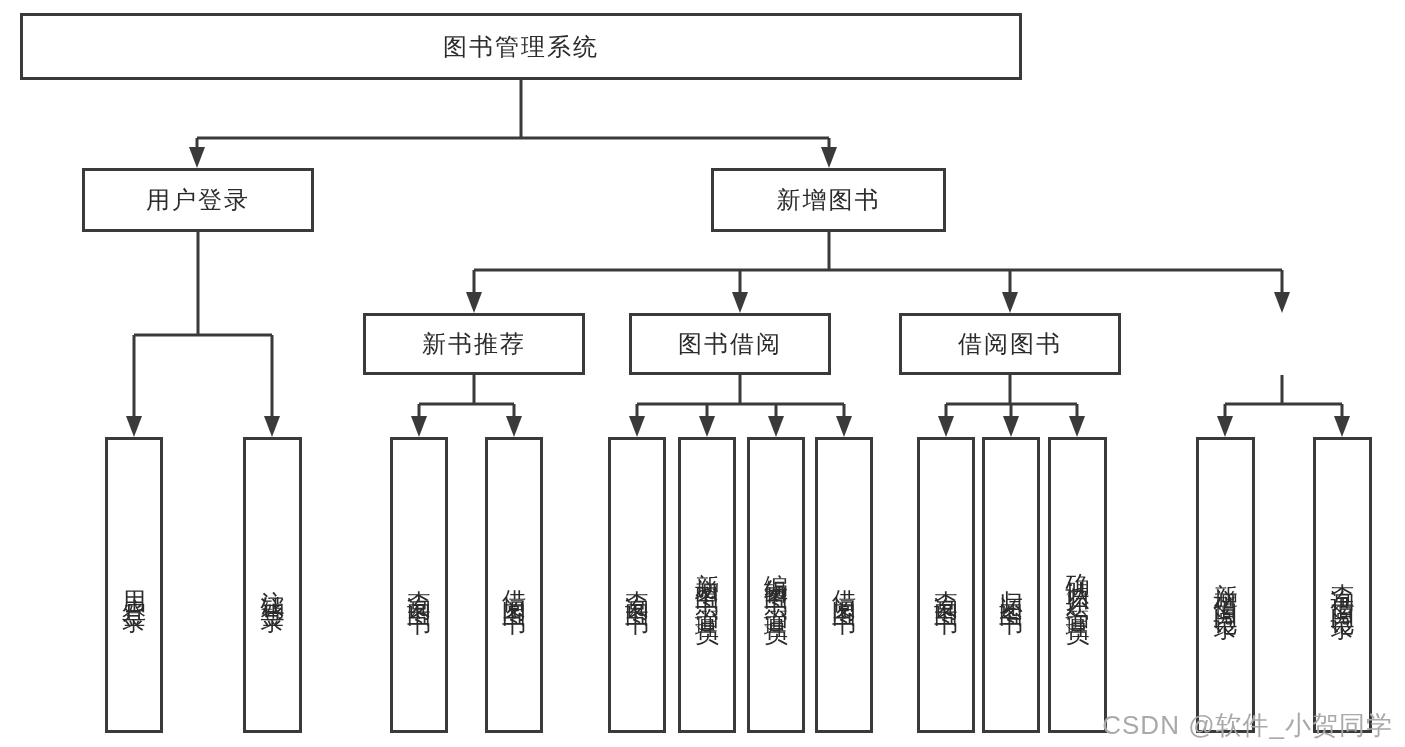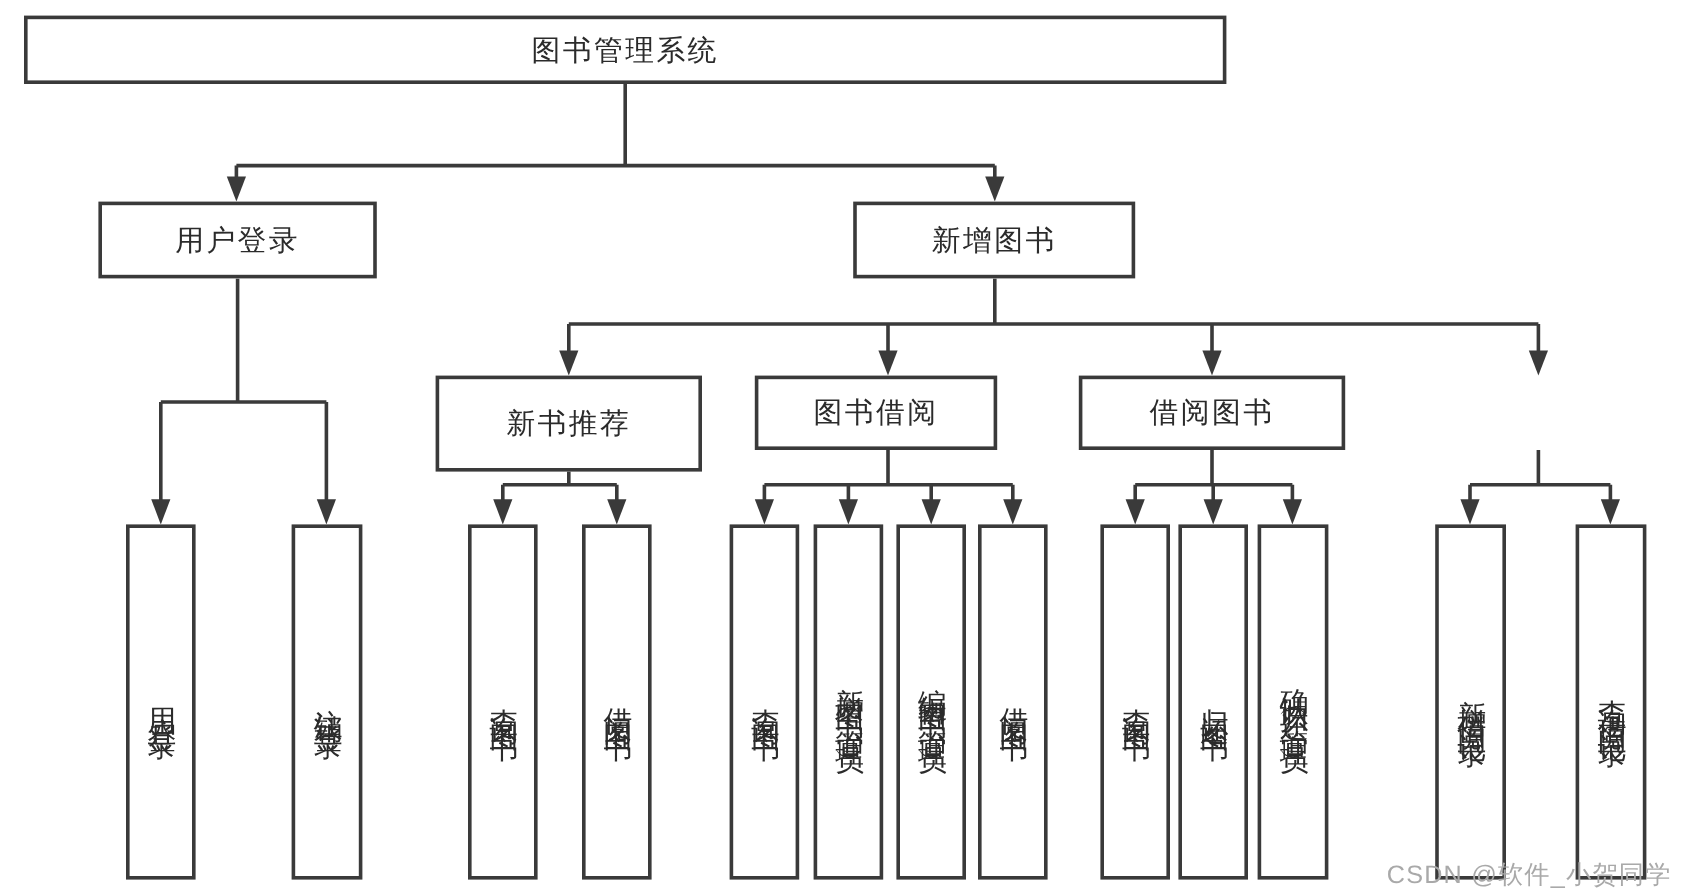--- a/index.html
+++ b/index.html
@@ -101,7 +101,7 @@
     </g>
   </svg>
 
-  <div class="node hnode" style="left:20px; top:13px; width:1002px; height:57px">
+  <div class="node hnode" style="left:20px; top:13px; width:1002px; height:67px">
     <span>图书管理系统</span>
   </div>
 

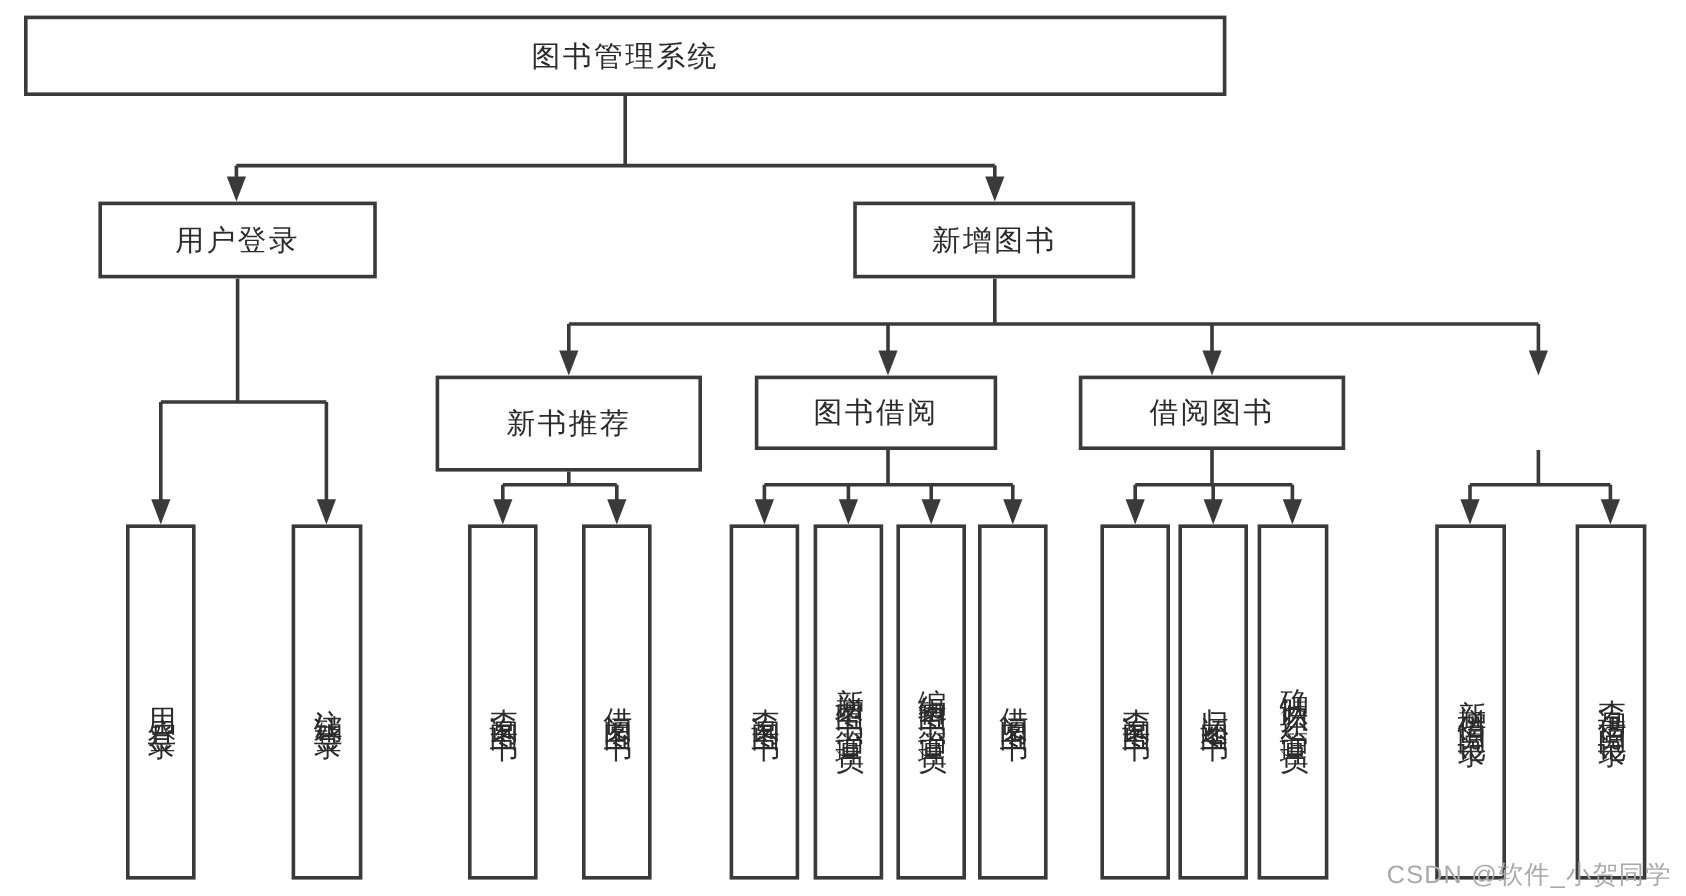--- a/index.html
+++ b/index.html
@@ -112,7 +112,7 @@
     <span>新增图书</span>
   </div>
 
-  <div class="node hnode" style="left:363px; top:313px; width:222px; height:80px">
+  <div class="node hnode" style="left:363px; top:313px; width:222px; height:62px">
     <span>新书推荐</span>
   </div>
   <div class="node hnode" style="left:629px; top:313px; width:202px; height:62px">

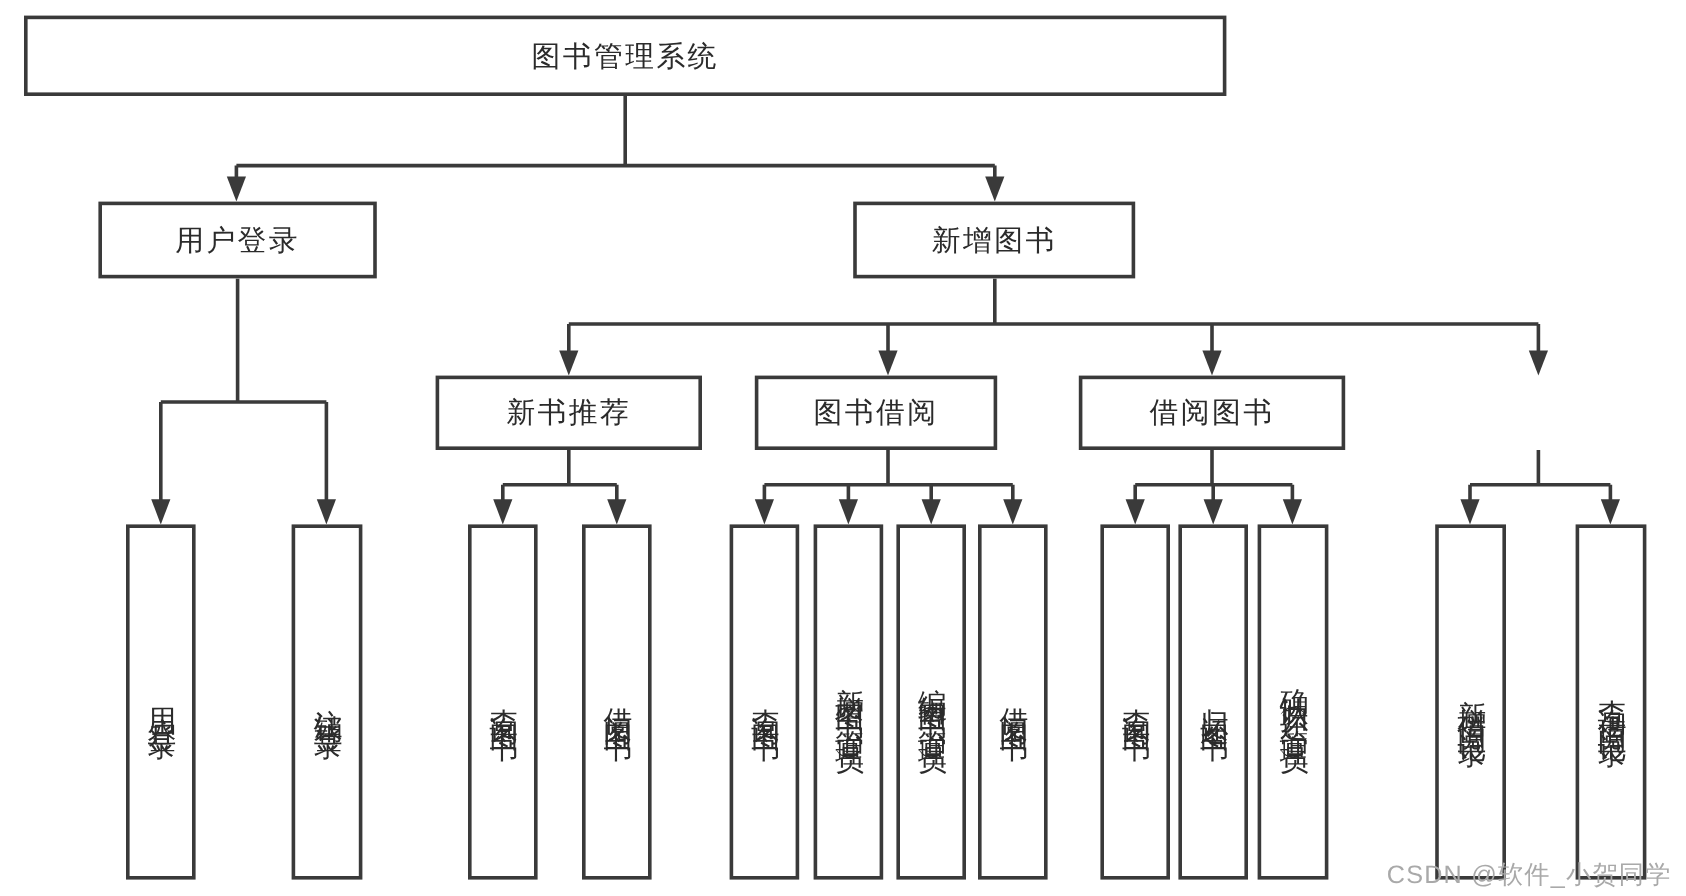--- a/index.html
+++ b/index.html
@@ -51,7 +51,7 @@
     bottom: 4px;
     z-index: 3;
     color: #a9a9a9;
-    font-size: 21px;
+    font-size: 26px;
     letter-spacing: 1px;
     white-space: nowrap;
   }

